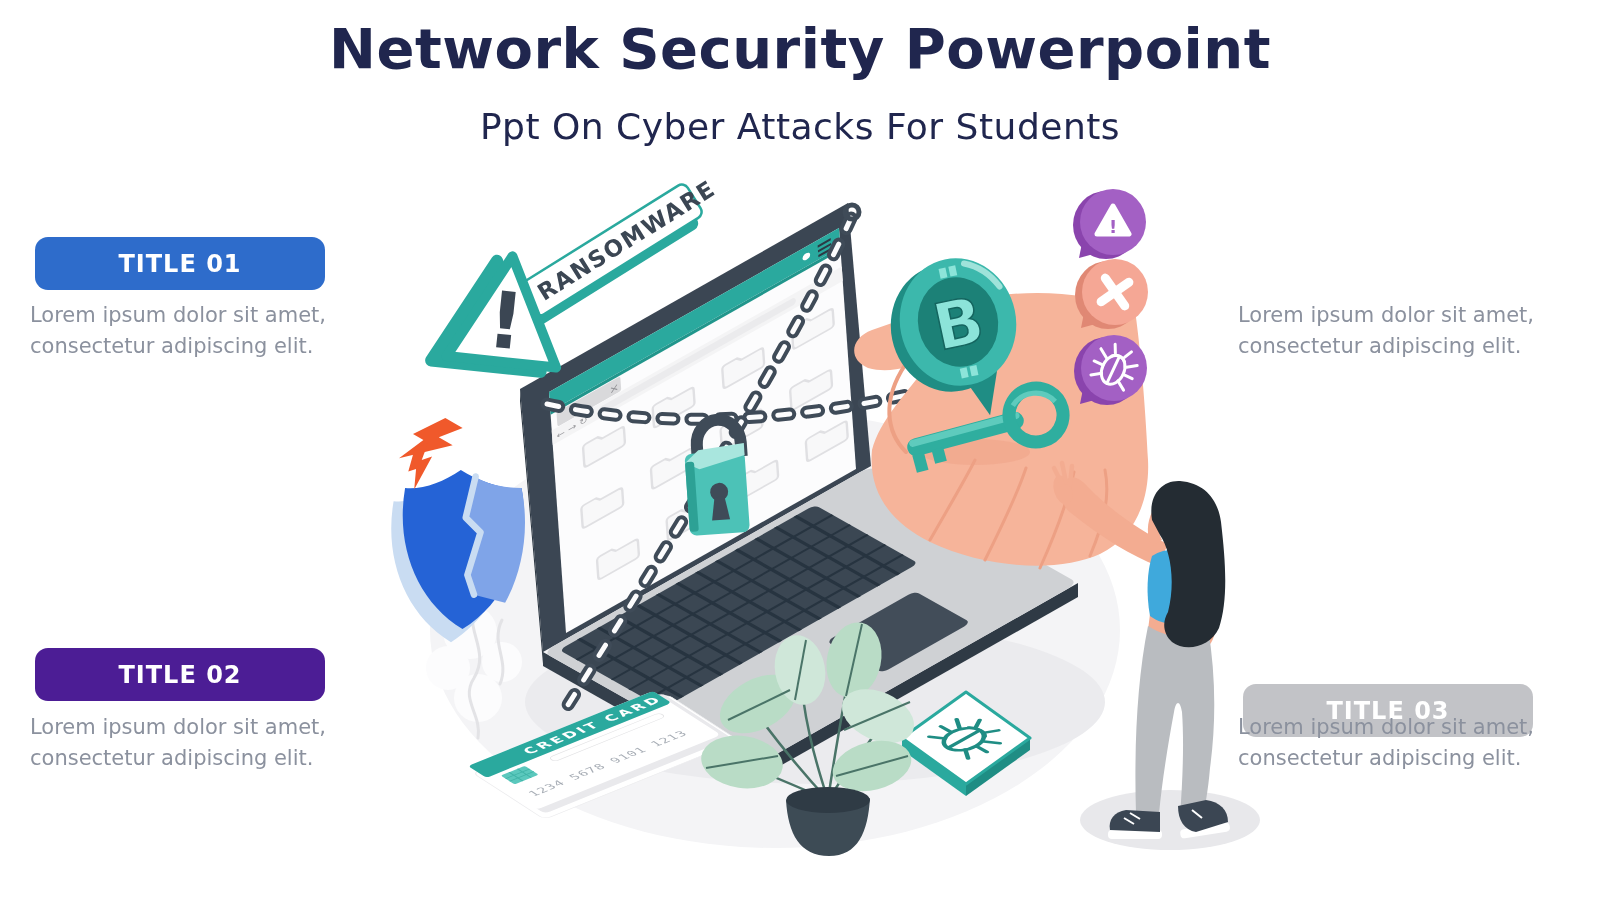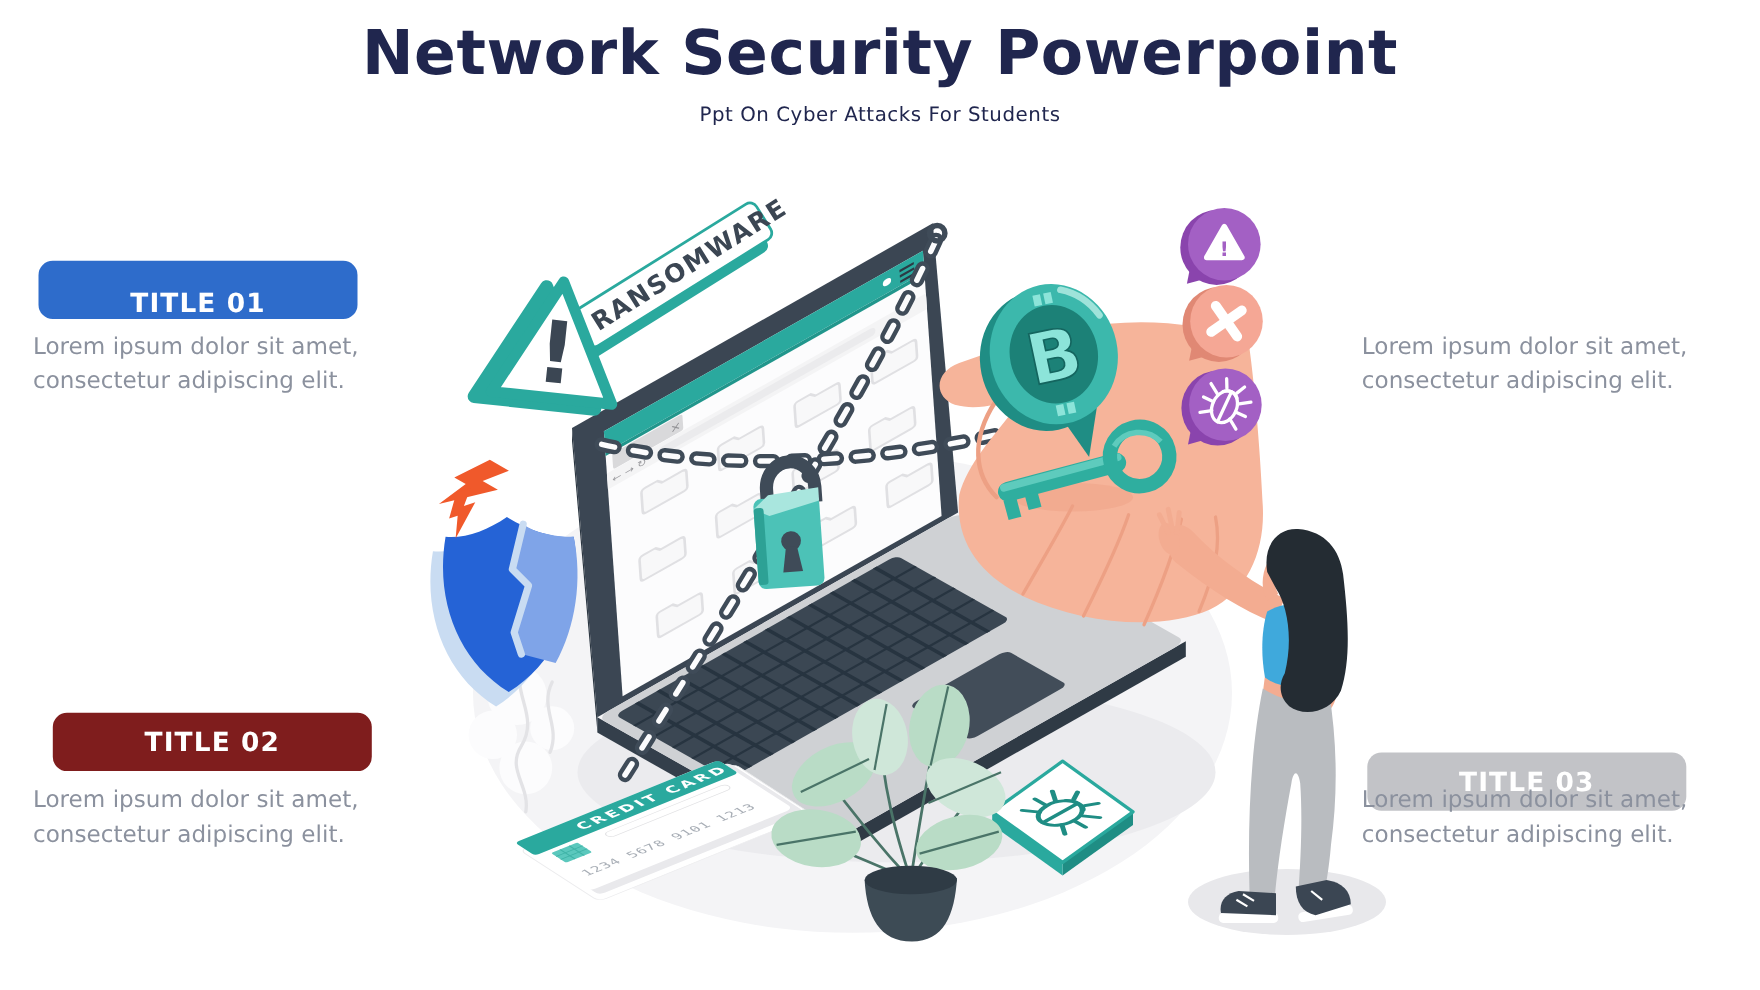--- a/index.html
+++ b/index.html
@@ -9,8 +9,8 @@
 
   .slide-title { position:absolute; top:16px; left:0; width:1600px; text-align:center;
                  font-size:56px; font-weight:700; color:#20264e; letter-spacing:0.5px; }
-  .slide-subtitle { position:absolute; top:94px; left:0; width:1600px; text-align:center;
-                    font-size:18px; font-weight:500; color:#20264e; letter-spacing:0.5px; }
+  .slide-subtitle { position:absolute; top:106px; left:0; width:1600px; text-align:center;
+                    font-size:36px; font-weight:500; color:#20264e; letter-spacing:0.5px; }
 
   .pill { position:absolute; width:290px; height:53px; border-radius:13px;
           display:flex; align-items:center; justify-content:center;

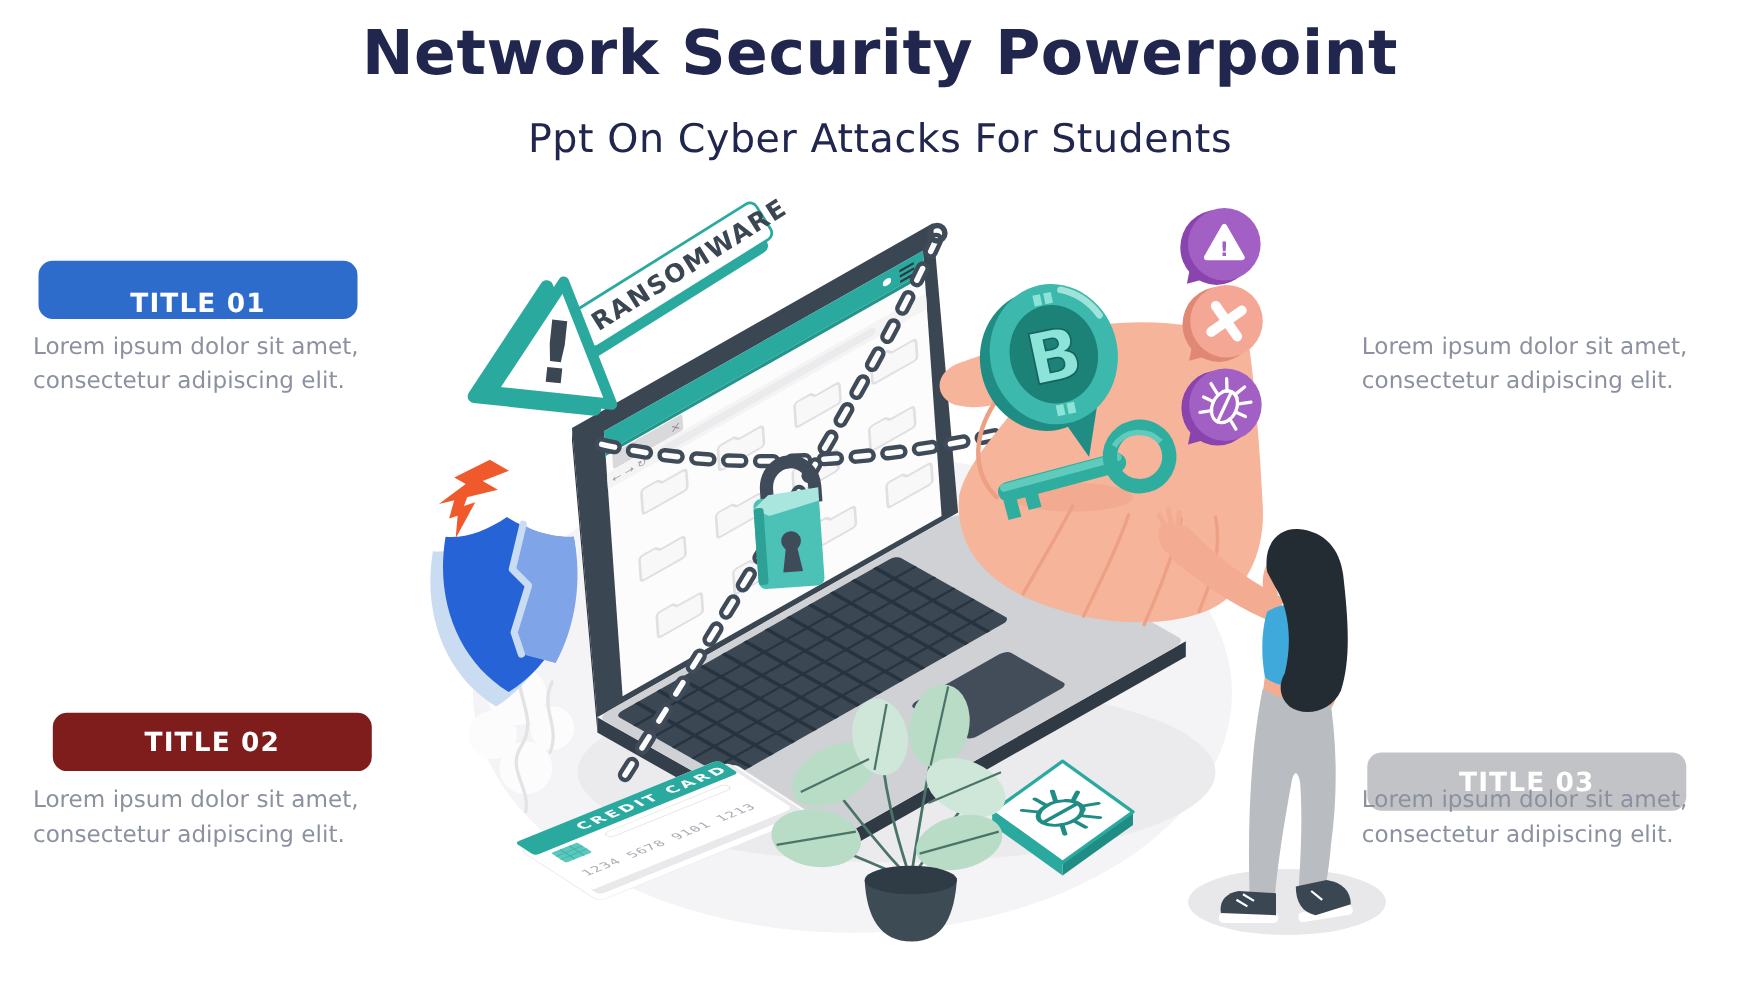--- a/index.html
+++ b/index.html
@@ -299,7 +299,7 @@
   <h1 class="slide-title">Network Security Powerpoint</h1>
   <div class="slide-subtitle">Ppt On Cyber Attacks For Students</div>
 
-  <div class="pill pos-tl-pill" style="background: rgb(46, 108, 203); align-items: flex-end;">
+  <div class="pill pos-tl-pill" style="background: rgb(46, 108, 203);">
     <span>TITLE 01</span>
   </div>
   <div class="blurb pos-tl-text">Lorem ipsum dolor sit amet, consectetur adipiscing elit.</div>

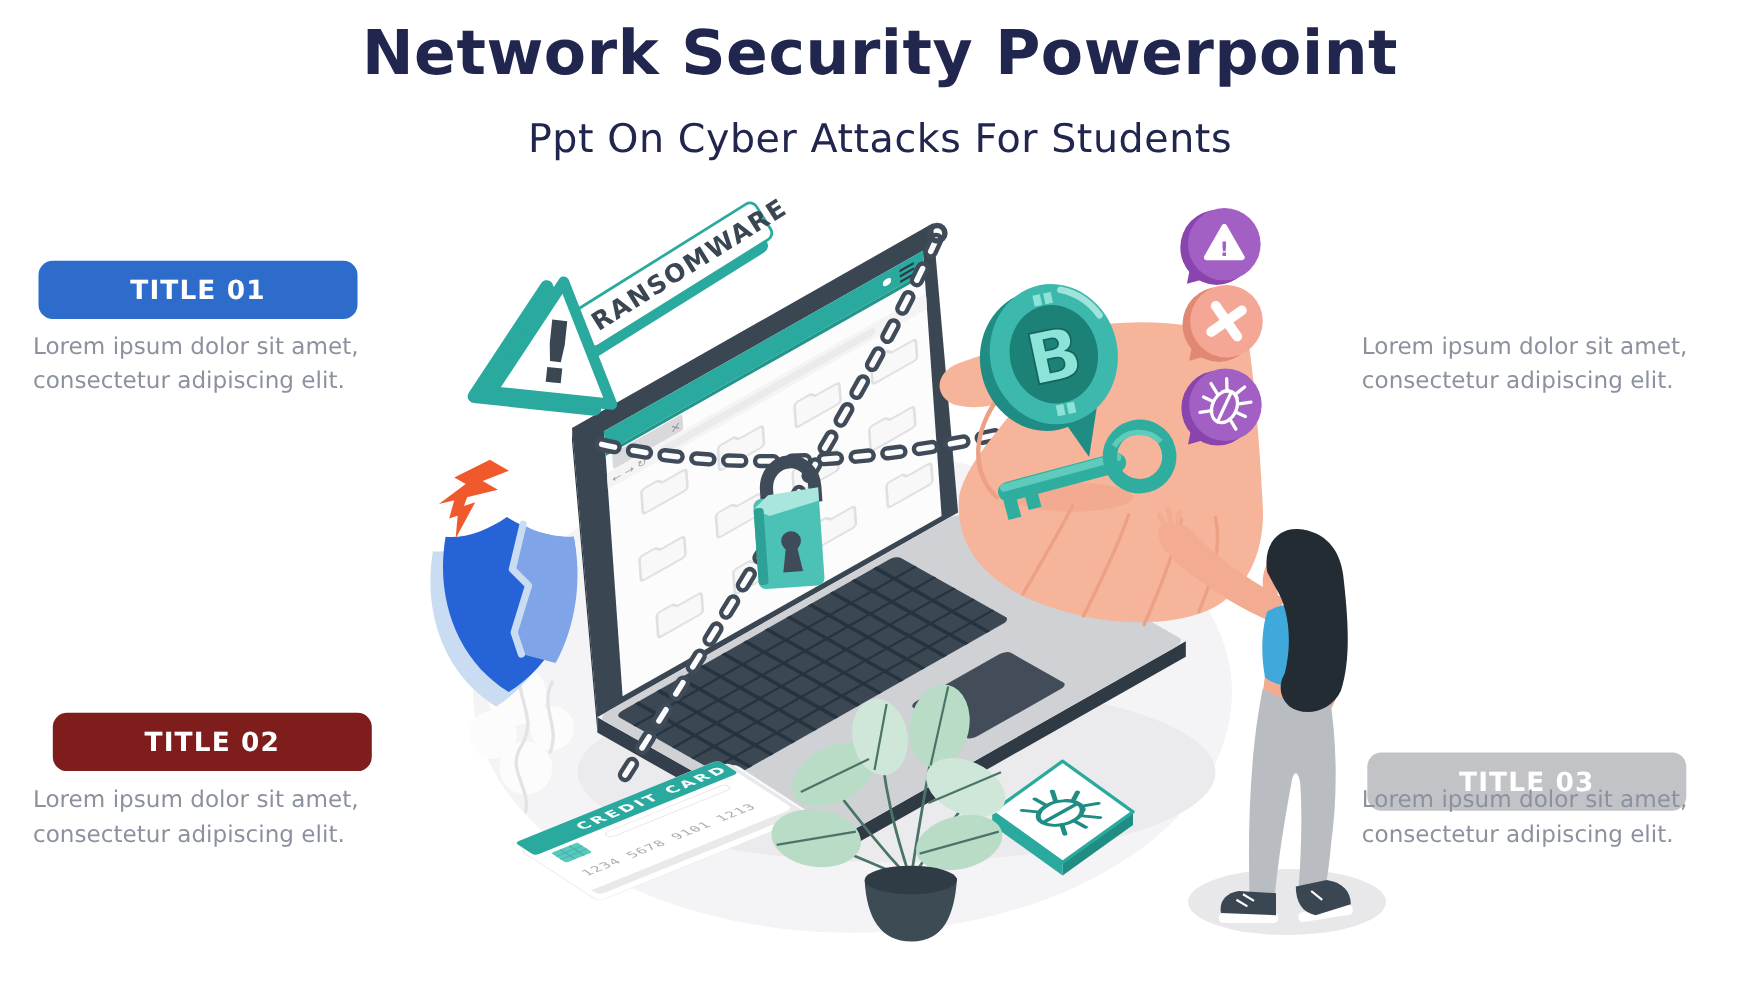--- a/index.html
+++ b/index.html
@@ -304,7 +304,7 @@
   </div>
   <div class="blurb pos-tl-text">Lorem ipsum dolor sit amet, consectetur adipiscing elit.</div>
 
-  <div class="pill pos-bl-pill" style="background: #7f1d1d; margin-left: 13px;">
+  <div class="pill pos-bl-pill" style="background: #4c1d95;">
     <span>TITLE 02</span>
   </div>
   <div class="blurb pos-bl-text">Lorem ipsum dolor sit amet, consectetur adipiscing elit.</div>

